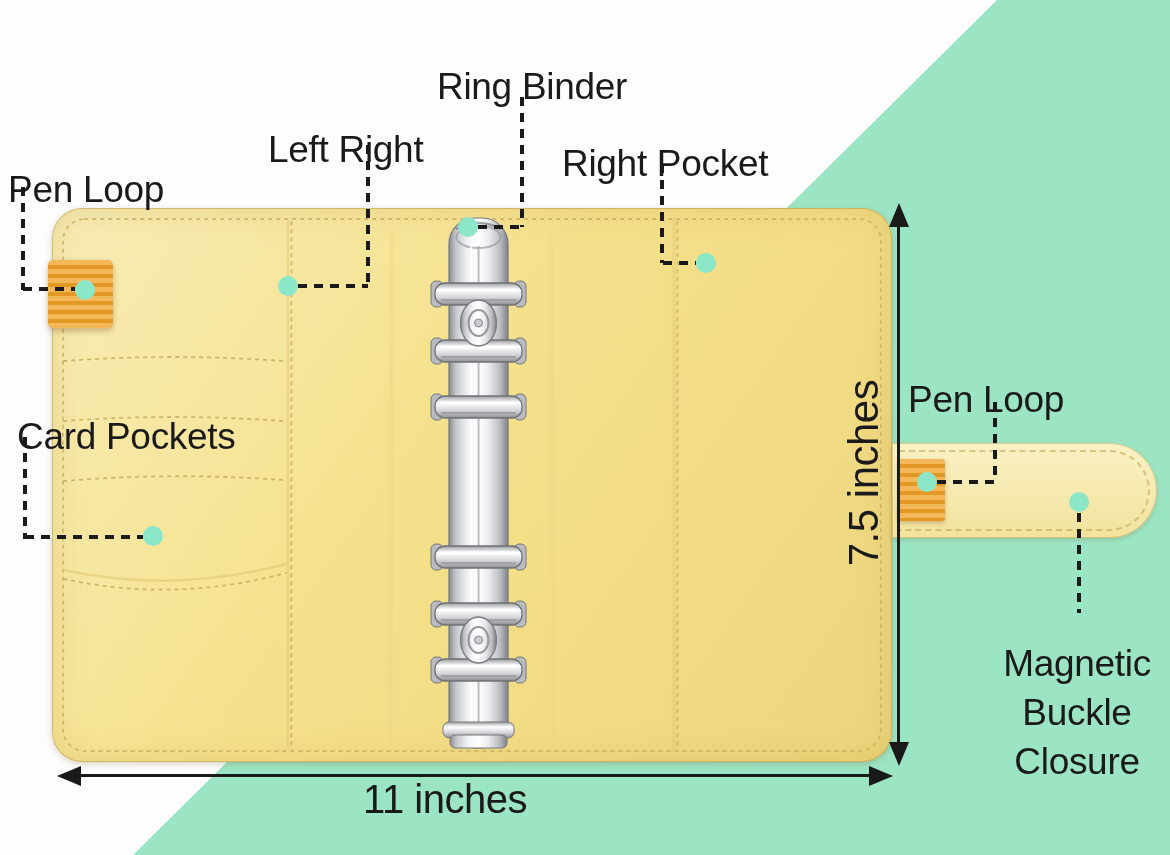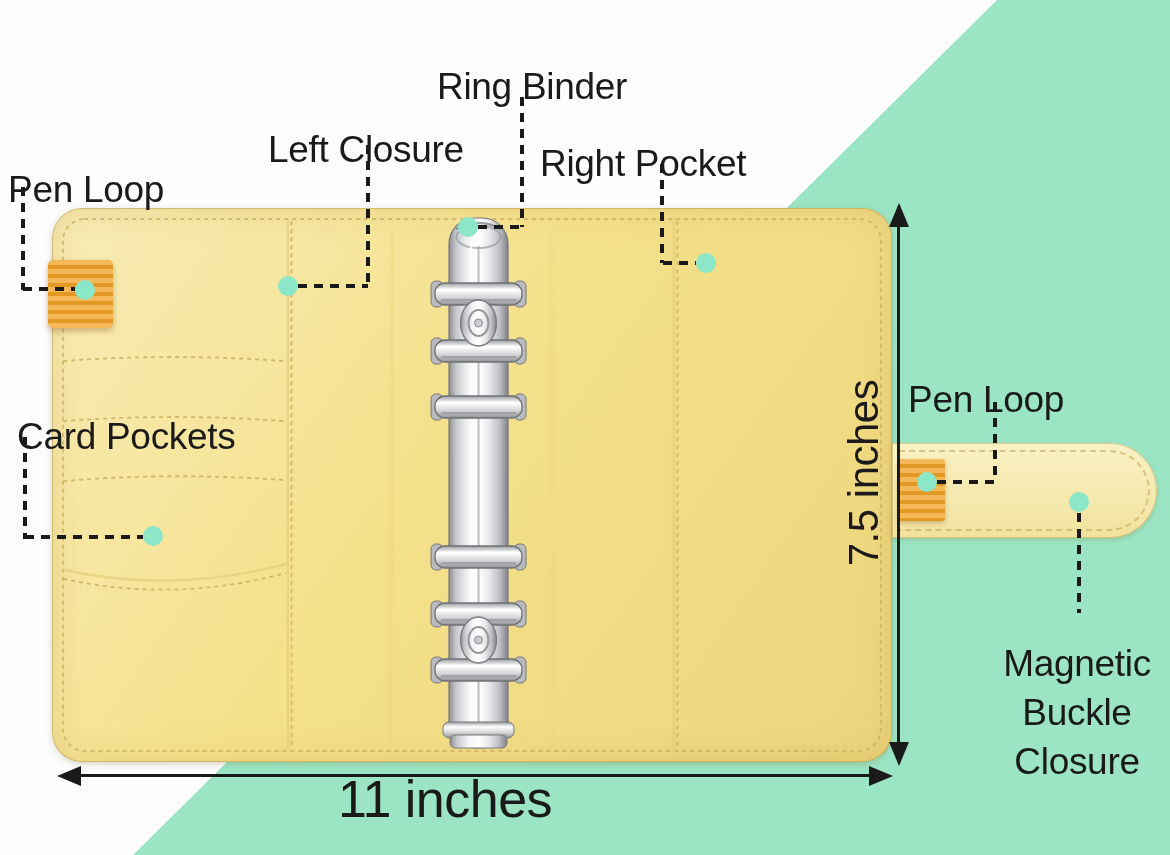--- a/index.html
+++ b/index.html
@@ -257,7 +257,7 @@
   <div class="abs dot" style="left:1069px;top:492px;"></div>
 
   <div class="abs lbl lbl-pen-left">Pen Loop</div>
-  <div class="abs lbl lbl-left-pocket">Left Closure</div>
+  <div class="abs lbl lbl-left-pocket">Left Right</div>
   <div class="abs lbl lbl-ring-binder">Ring Binder</div>
   <div class="abs lbl lbl-right-pocket">Right Pocket</div>
   <div class="abs lbl lbl-card-pockets">Card Pockets</div>

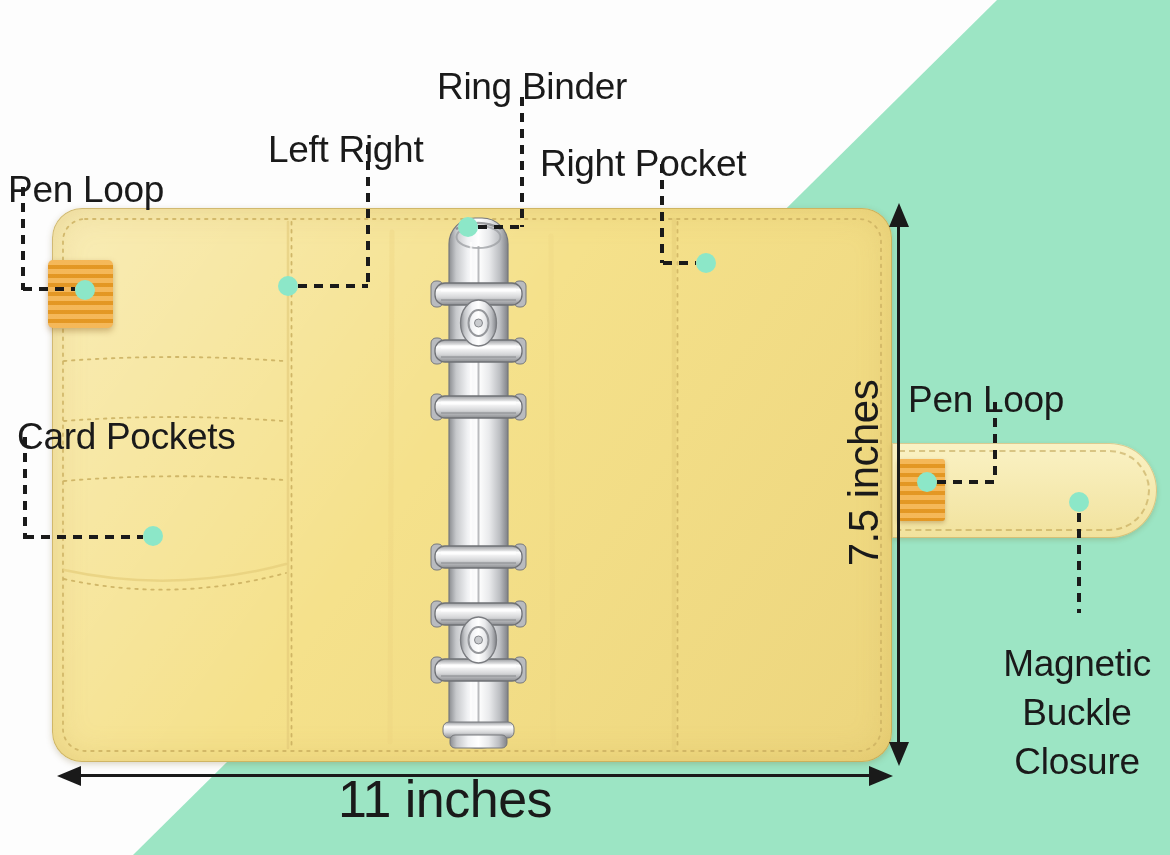--- a/index.html
+++ b/index.html
@@ -88,7 +88,7 @@
   .lbl-pen-left{left:8px;top:151px;}
   .lbl-left-pocket{left:268px;top:111px;}
   .lbl-ring-binder{left:437px;top:48px;}
-  .lbl-right-pocket{left:540px;top:125px;}
+  .lbl-right-pocket{left:562px;top:125px;}
   .lbl-card-pockets{left:17px;top:398px;}
   .lbl-pen-right{left:908px;top:361px;}
   .lbl-magnetic{

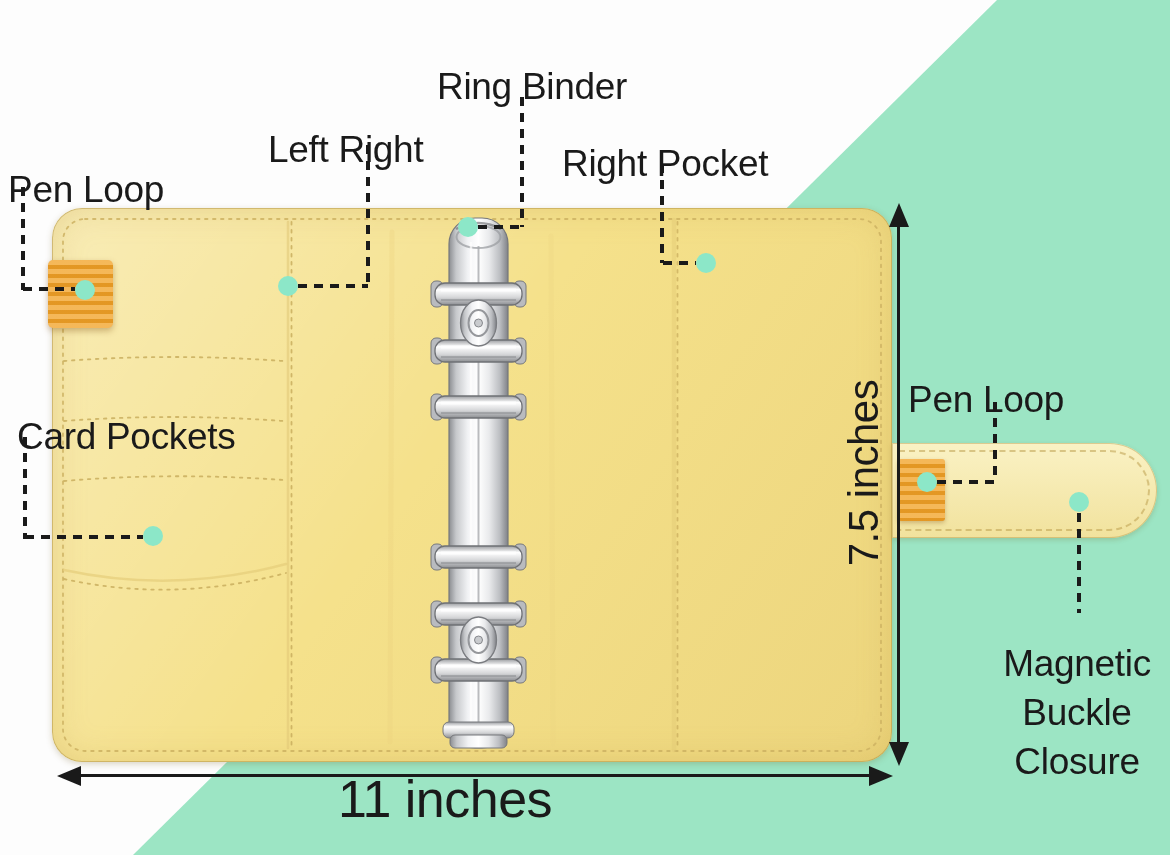--- a/index.html
+++ b/index.html
@@ -101,7 +101,7 @@
   }
   .dim-label-h{
     left:445px;top:799px;transform:translate(-50%,-50%);
-    font-size:52px;white-space:nowrap;letter-spacing:-0.5px;
+    font-size:40px;white-space:nowrap;letter-spacing:-0.5px;
   }
 </style>
 </head>

